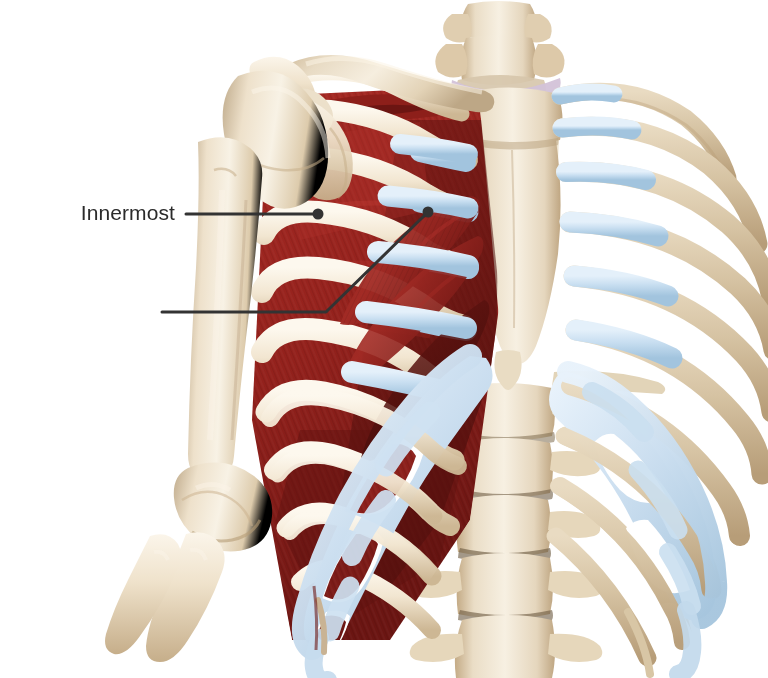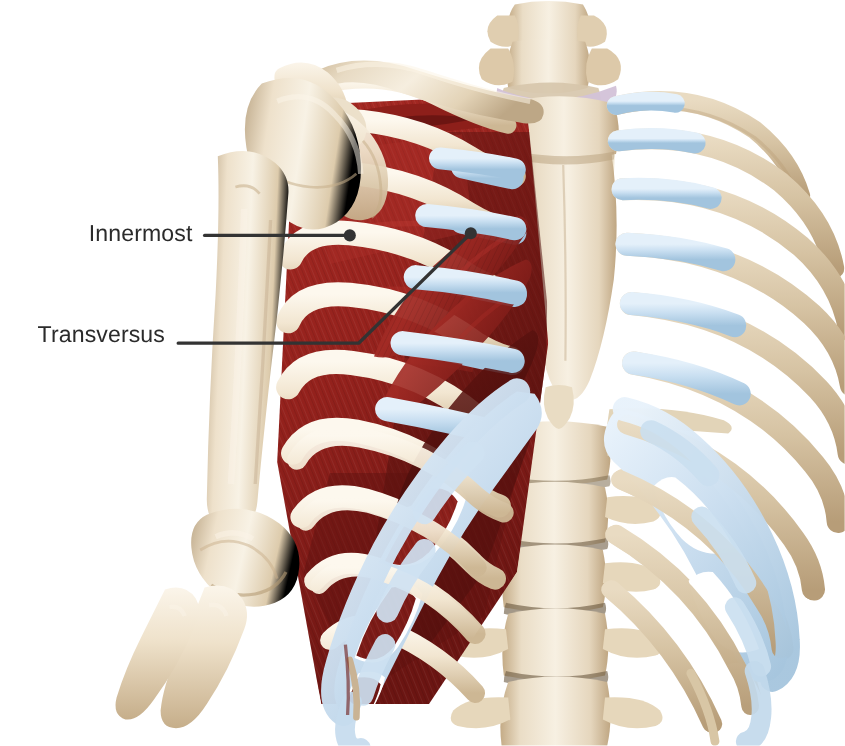--- a/index.html
+++ b/index.html
@@ -469,7 +469,6 @@
   </div>
 
   <div class="callout-text" id="label-transversus">
-    <div class="callout-line-1">Transversus</div>
   </div>
 
 </div>

